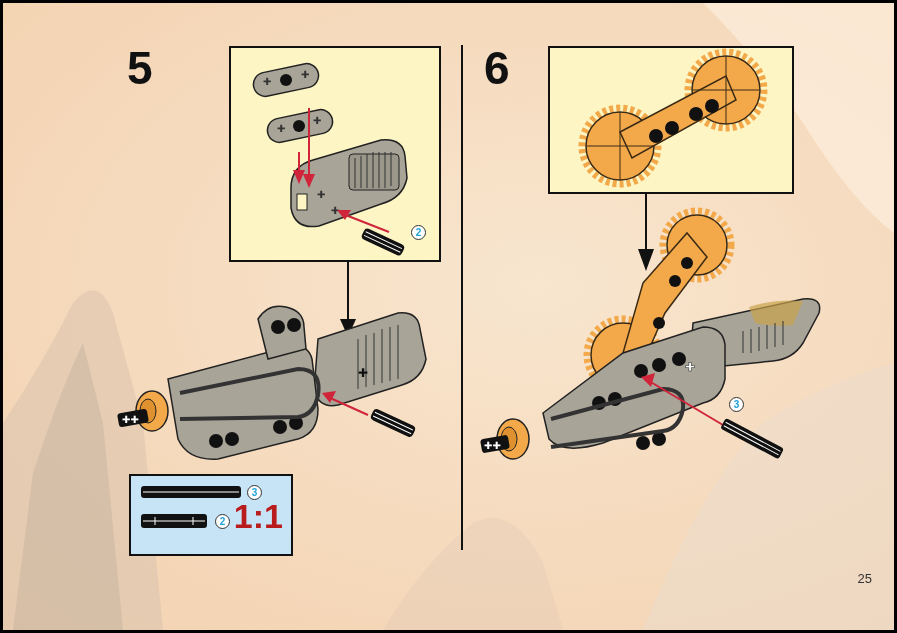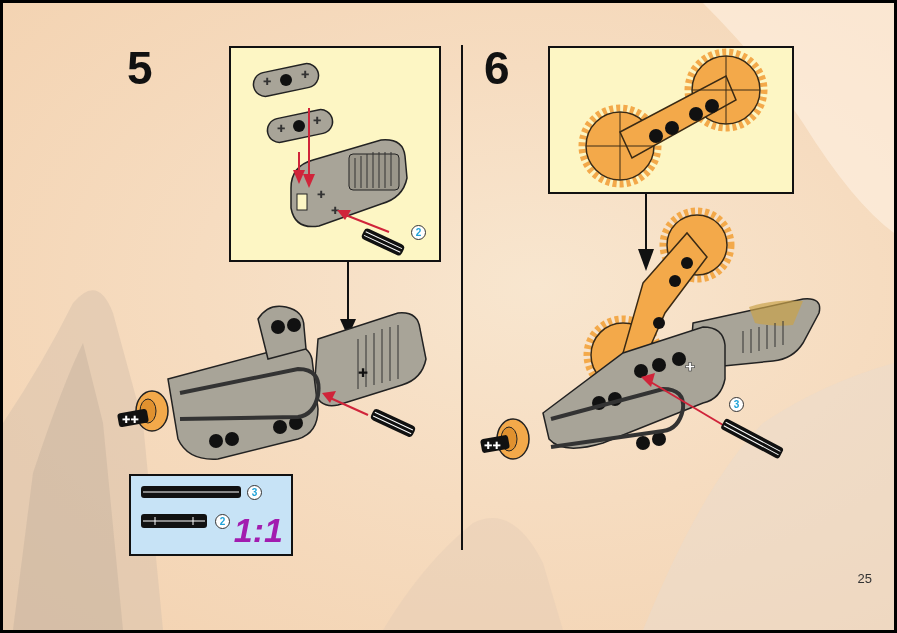--- a/index.html
+++ b/index.html
@@ -19,7 +19,7 @@
     position: absolute; left: 126px; top: 471px; width: 164px; height: 82px;
     background: #c7e3f6; border: 2px solid #111; box-sizing: border-box;
   }
-  .ratio { position: absolute; right: 8px; bottom: 4px; font-weight: bold; font-size: 34px; color: #a21caf; font-style: italic; }
+  .ratio { position: absolute; right: 8px; bottom: 18px; font-weight: bold; font-size: 34px; color: #b91c1c; }
   .badge {
     position: absolute; width: 15px; height: 15px; border-radius: 50%;
     background: #fff; border: 1px solid #333; box-sizing: border-box;

